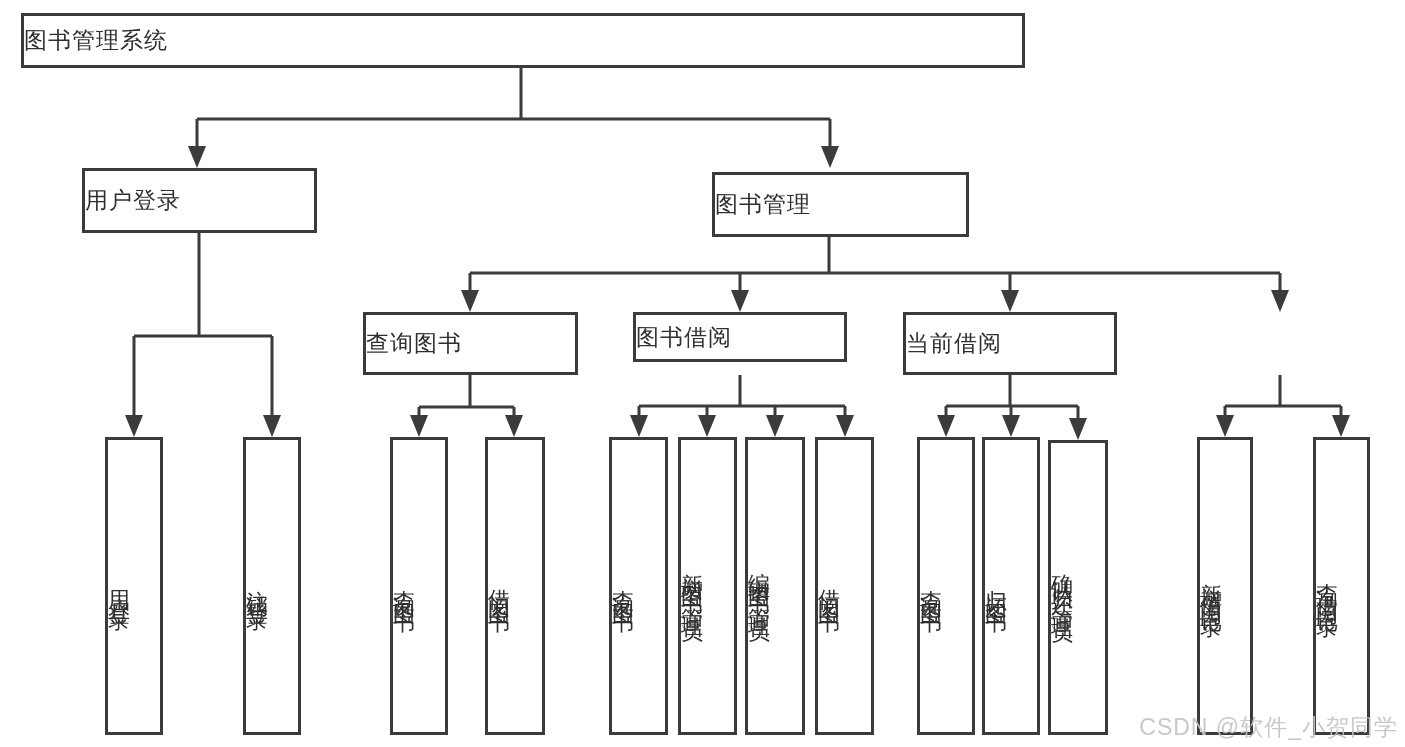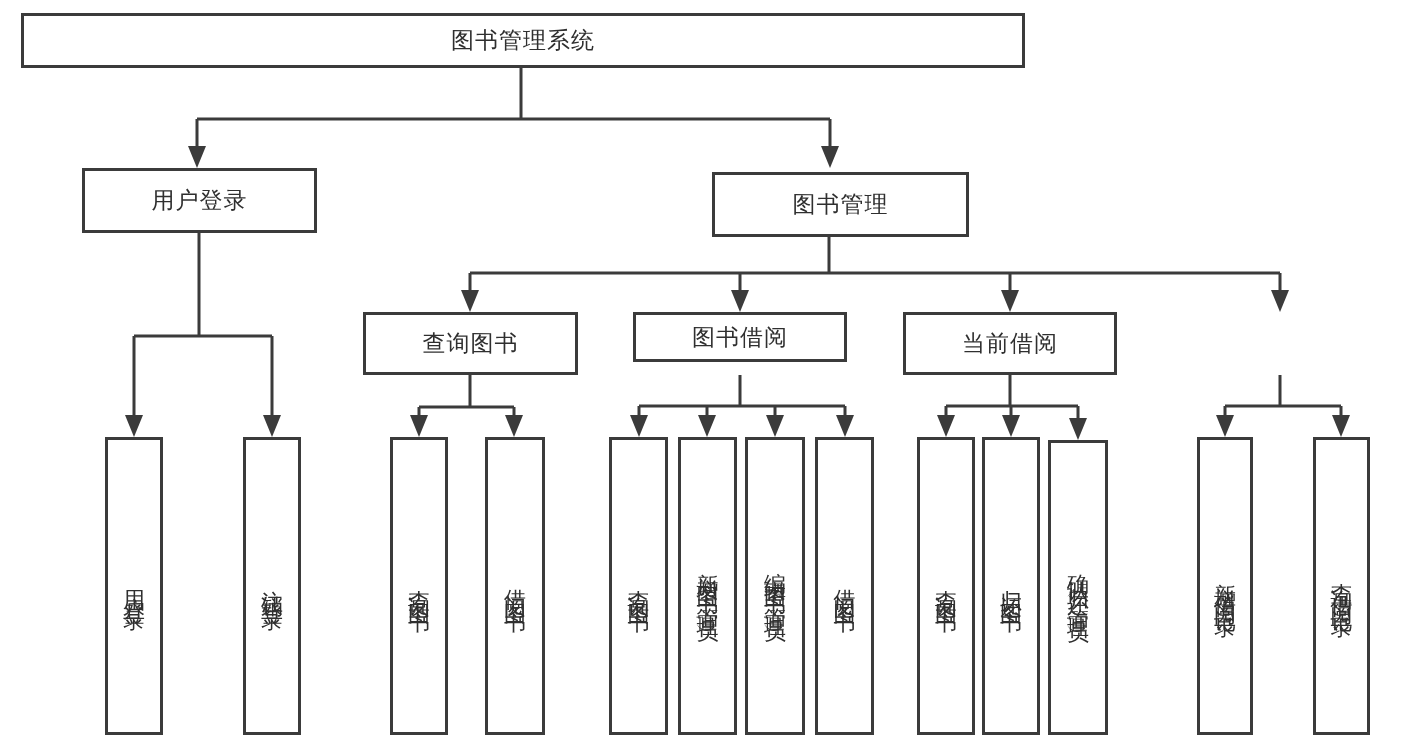--- a/index.html
+++ b/index.html
@@ -25,7 +25,7 @@
     box-sizing:border-box;
     background:#ffffff;
     border:3px solid #3b3b3b;
-    display:flex;align-items:center;justify-content:center;
+    display:flex;align-items:center;justify-content:flex-start;
     color:#2f2f2f;
   }
   .node.h span{

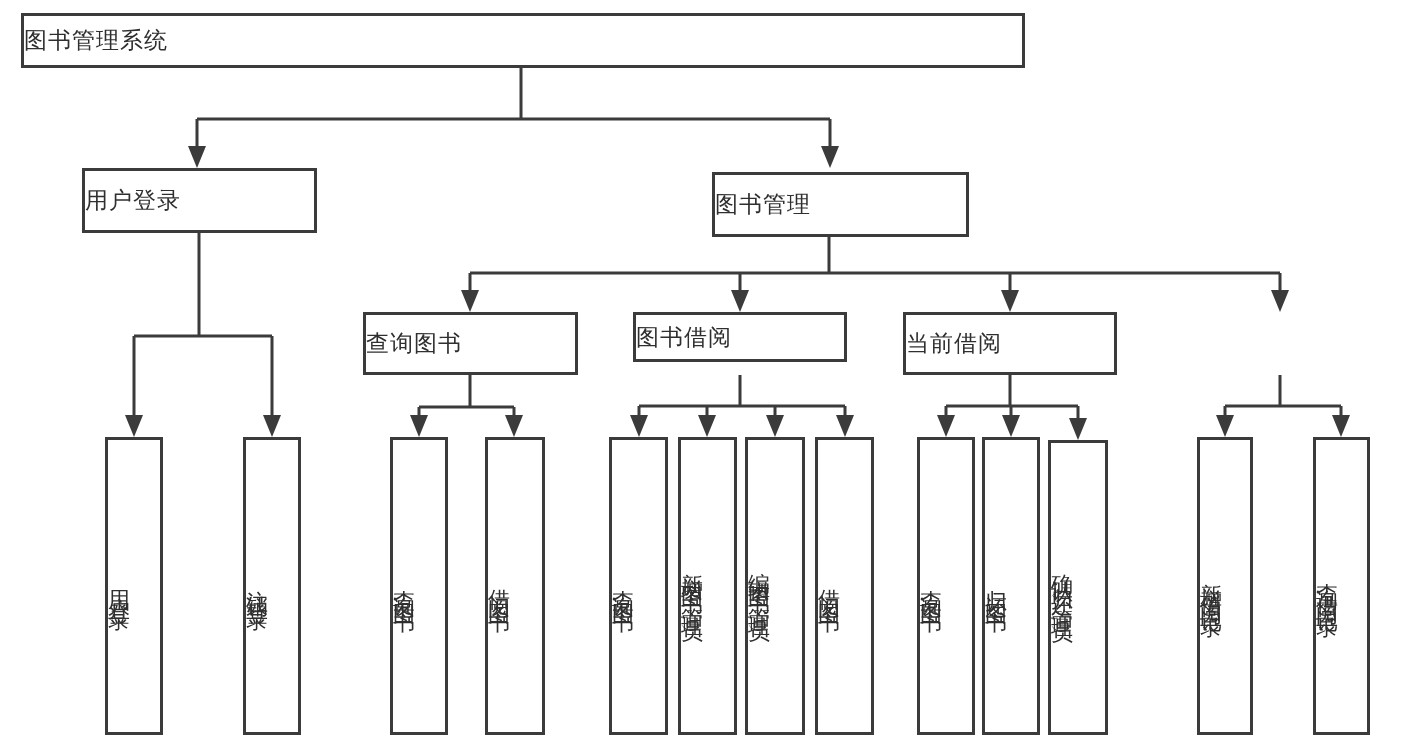--- a/index.html
+++ b/index.html
@@ -170,6 +170,7 @@
     <span>查询借阅记录</span>
   </div>
 
+  <div class="watermark">CSDN @软件_小贺同学</div>
 
 </div>
 

